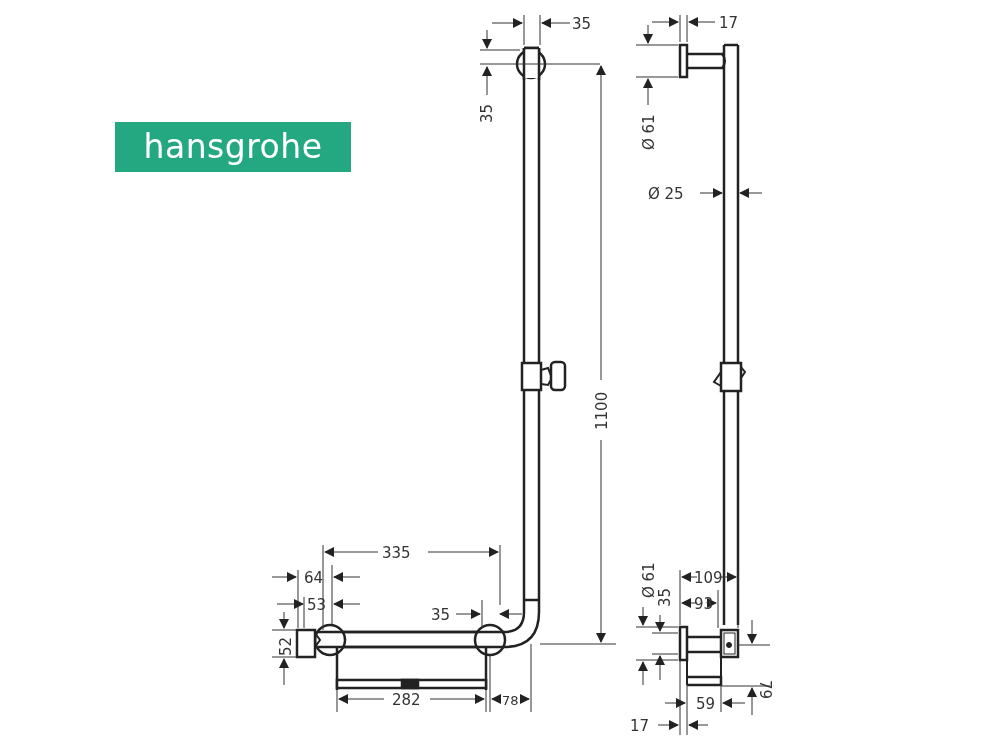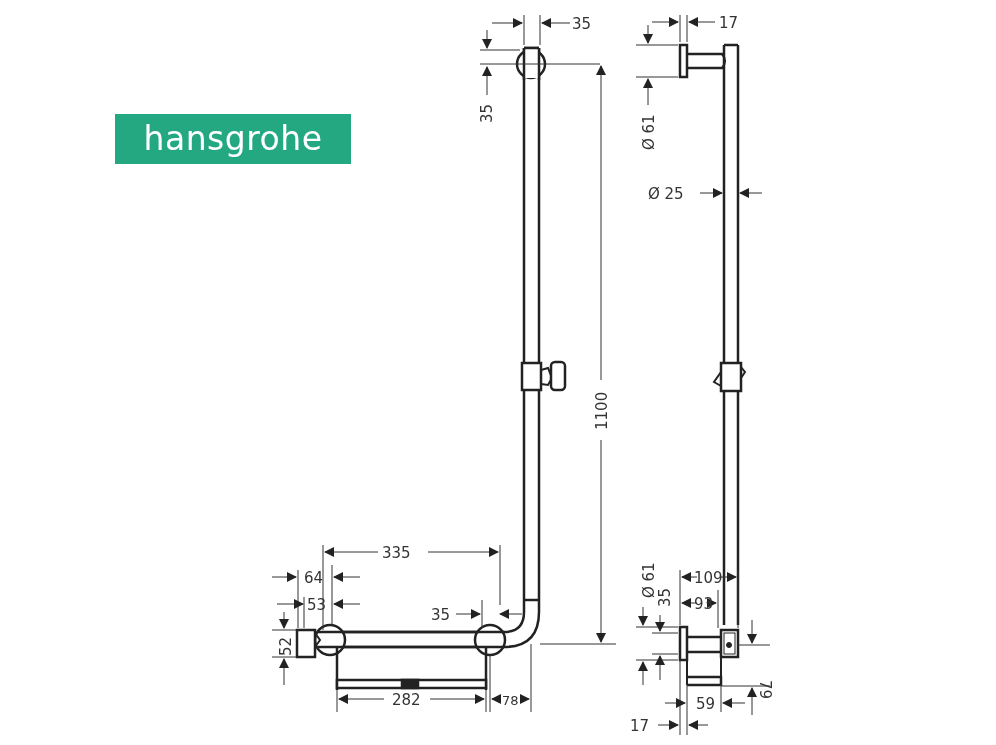--- a/index.html
+++ b/index.html
@@ -5,7 +5,7 @@
   html, body { margin: 0; padding: 0; background: #ffffff; }
   body { width: 996px; height: 745px; position: relative; overflow: hidden;
          font-family: "DejaVu Sans", sans-serif; }
-  .logo { position: absolute; left: 115px; top: 114px; width: 236px; height: 50px;
+  .logo { position: absolute; left: 115px; top: 122px; width: 236px; height: 50px;
           background: #24a882; display: flex; align-items: center; justify-content: center; }
   .logo span { color: #ffffff; font-family: "DejaVu Sans", sans-serif; font-size: 33px;
                letter-spacing: 0.5px; line-height: 1; margin-top: -2px; }

